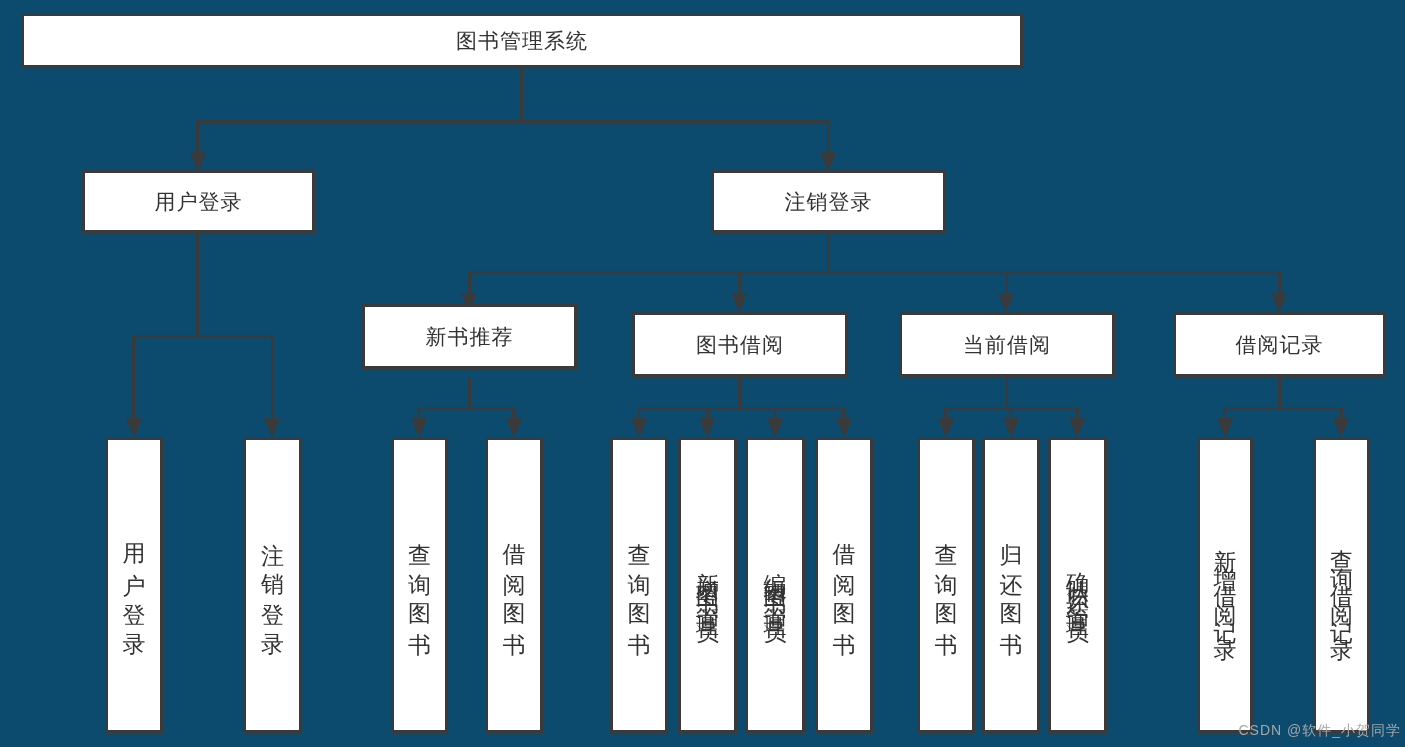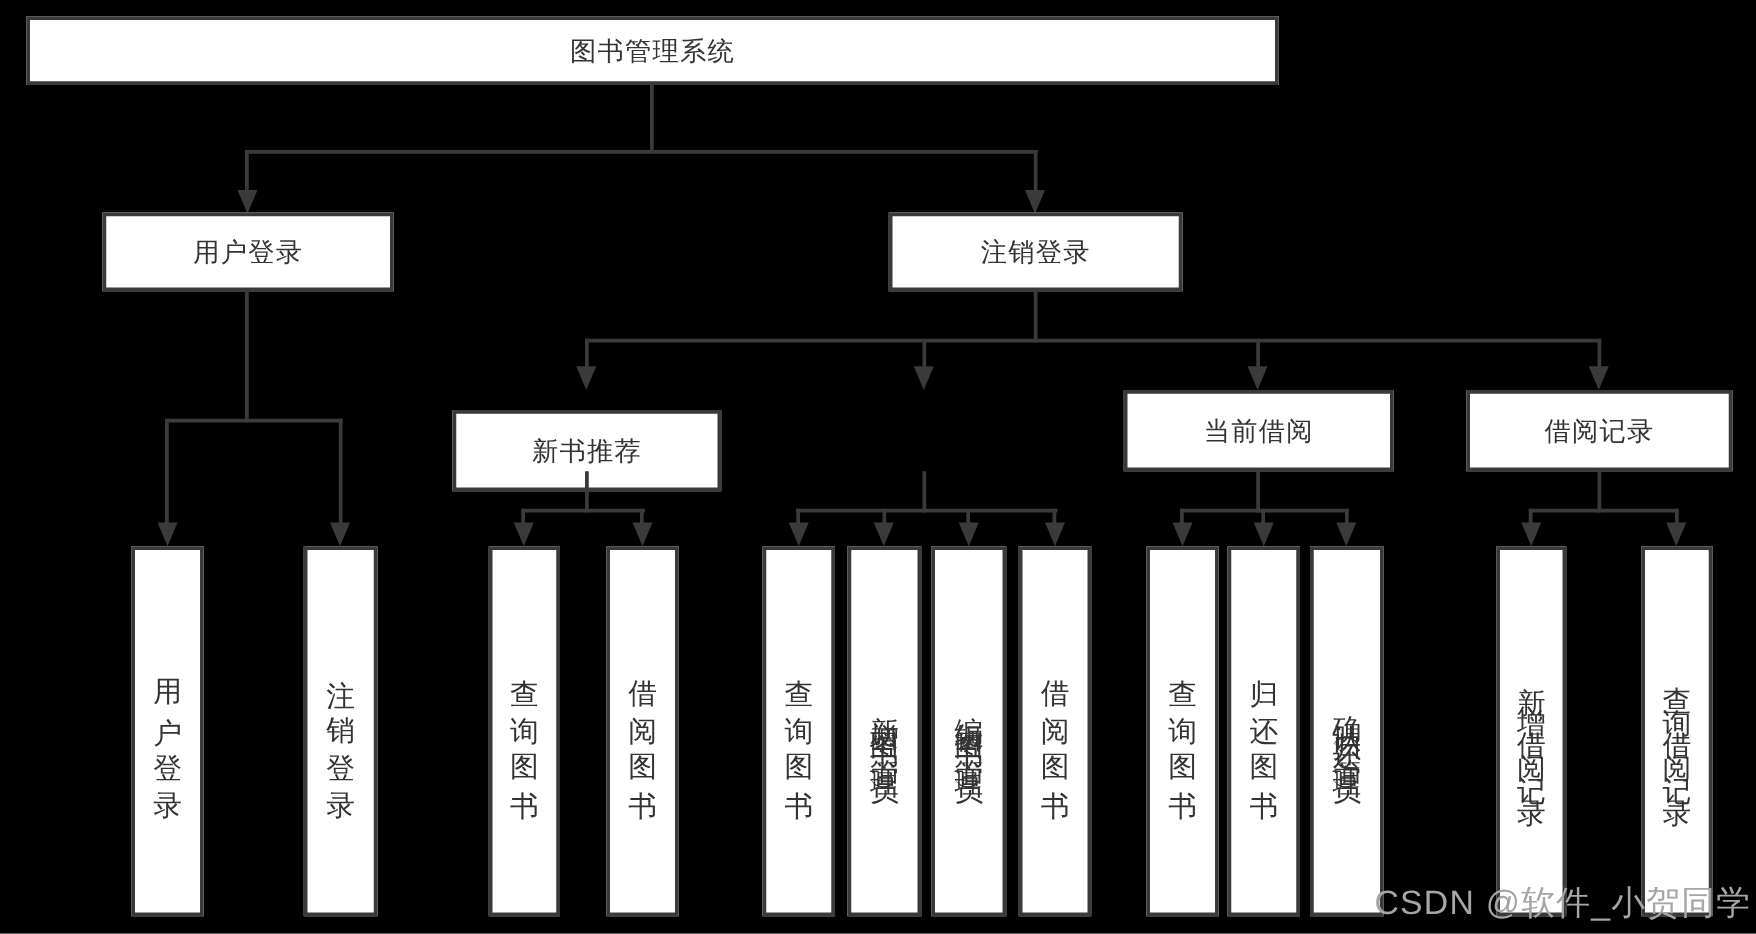--- a/index.html
+++ b/index.html
@@ -7,7 +7,7 @@
     position: relative;
     width: 1405px;
     height: 747px;
-    background: #000000;
+    background: #0c4a6e;
     font-family: "Liberation Sans", "DejaVu Sans", sans-serif;
     overflow: hidden;
   }

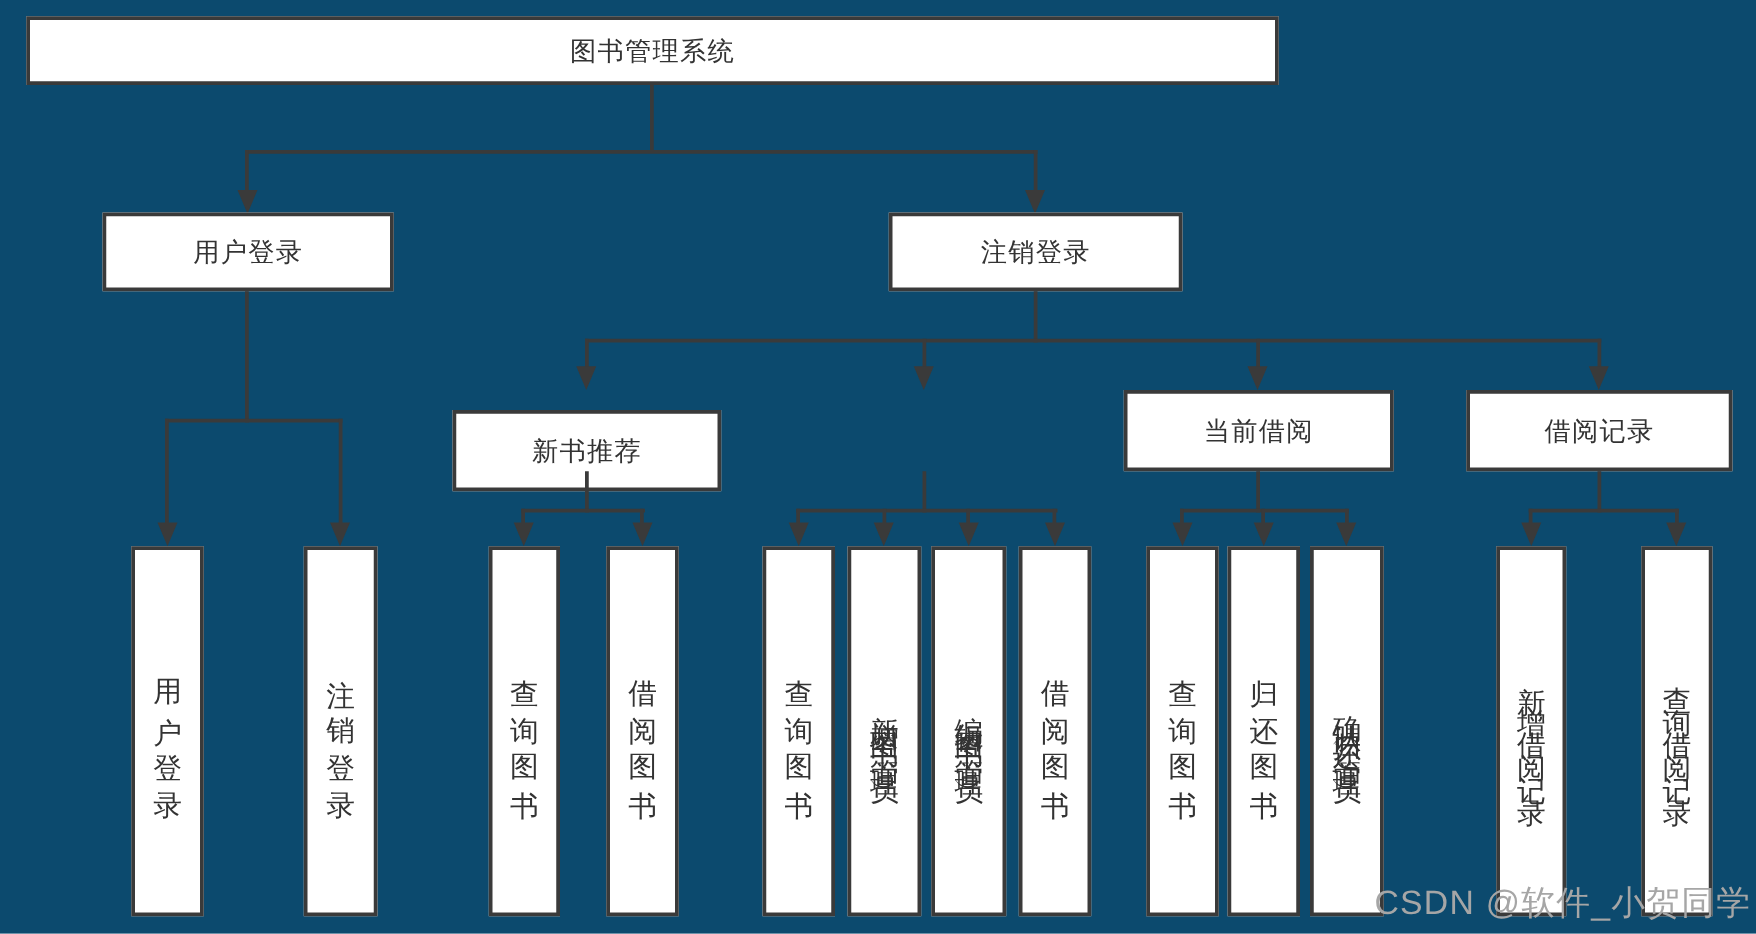--- a/index.html
+++ b/index.html
@@ -99,7 +99,7 @@
   <div class="vl" style="left:1278px; top:271px; height:25px;"></div>
   <div class="ar" style="left:1271px; top:293px;"></div>
 
-  <div class="box hbox" style="left:362px; top:328px; width:215px; height:65px;">
+  <div class="box hbox" style="left:362px; top:304px; width:215px; height:65px;">
     <span class="lbl">新书推荐</span>
   </div>
   <div class="box hbox" style="left:1173px; top:312px; width:213px; height:65px;">

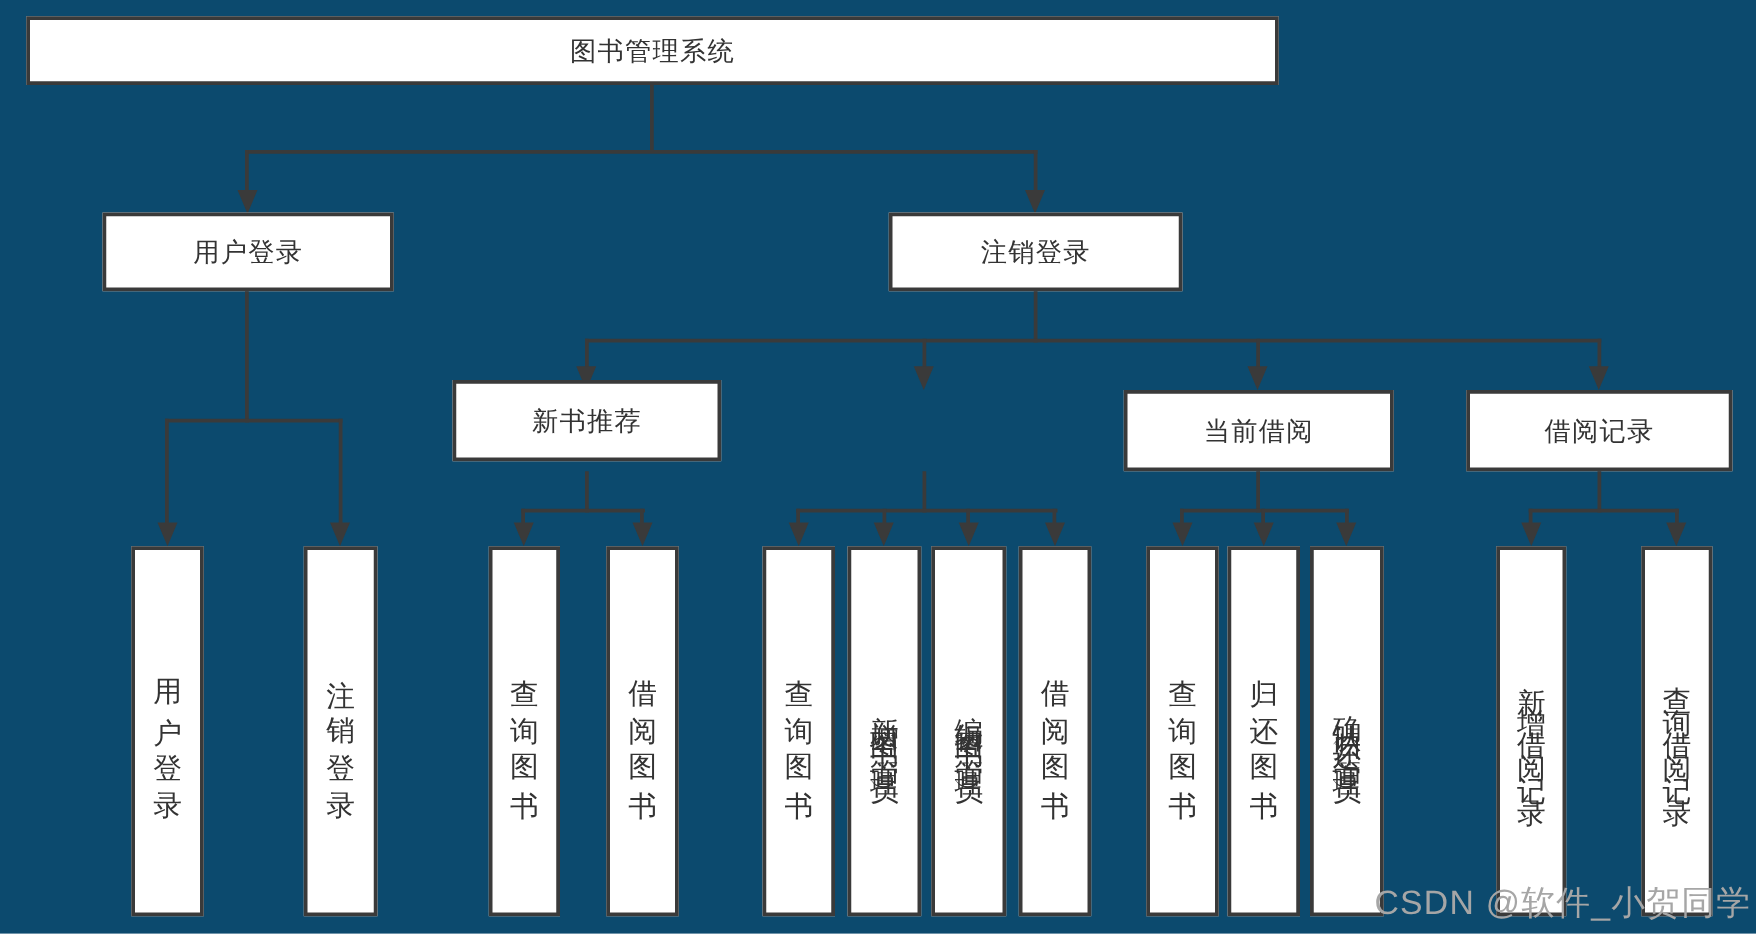--- a/index.html
+++ b/index.html
@@ -102,6 +102,9 @@
   <div class="box hbox" style="left:362px; top:304px; width:215px; height:65px;">
     <span class="lbl">新书推荐</span>
   </div>
+  <div class="box hbox" style="left:632px; top:312px; width:216px; height:65px;">
+    <span class="lbl">图书借阅</span>
+  </div>
   <div class="box hbox" style="left:1173px; top:312px; width:213px; height:65px;">
     <span class="lbl">借阅记录</span>
   </div>

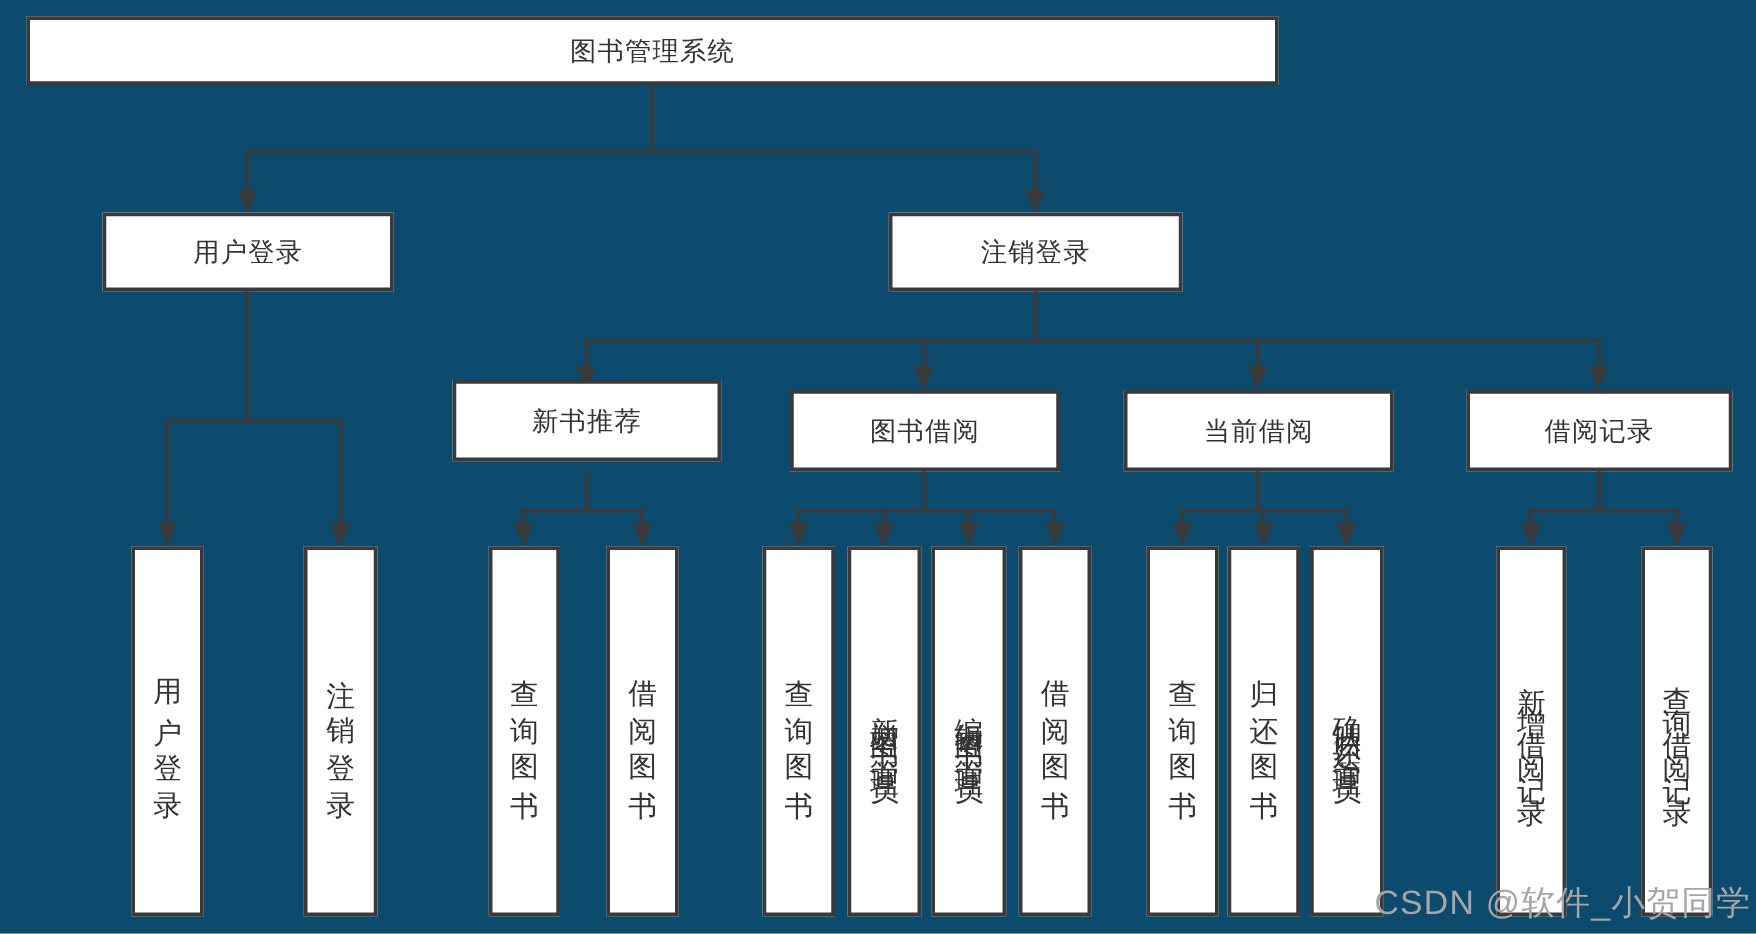--- a/index.html
+++ b/index.html
@@ -52,7 +52,7 @@
     position: absolute;
     right: 4px;
     bottom: 7px;
-    font-size: 27px;
+    font-size: 14px;
     color: #a6a6a6;
     letter-spacing: 1px;
     white-space: nowrap;

